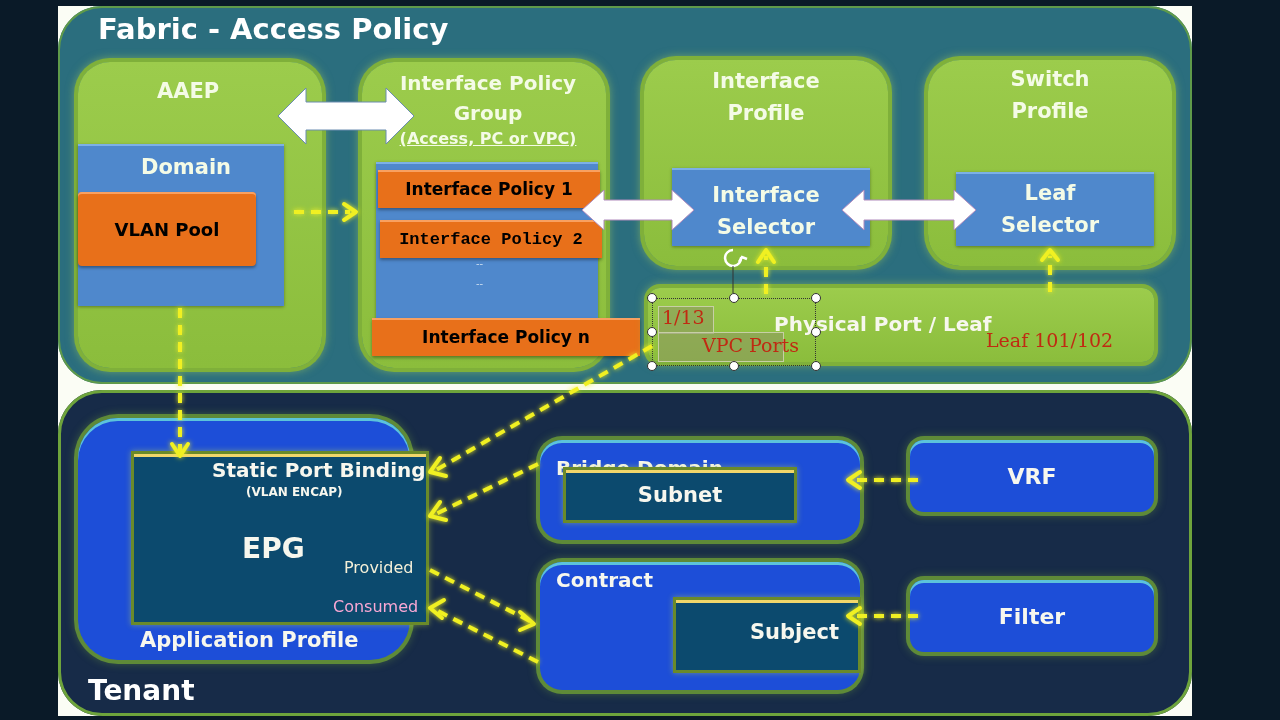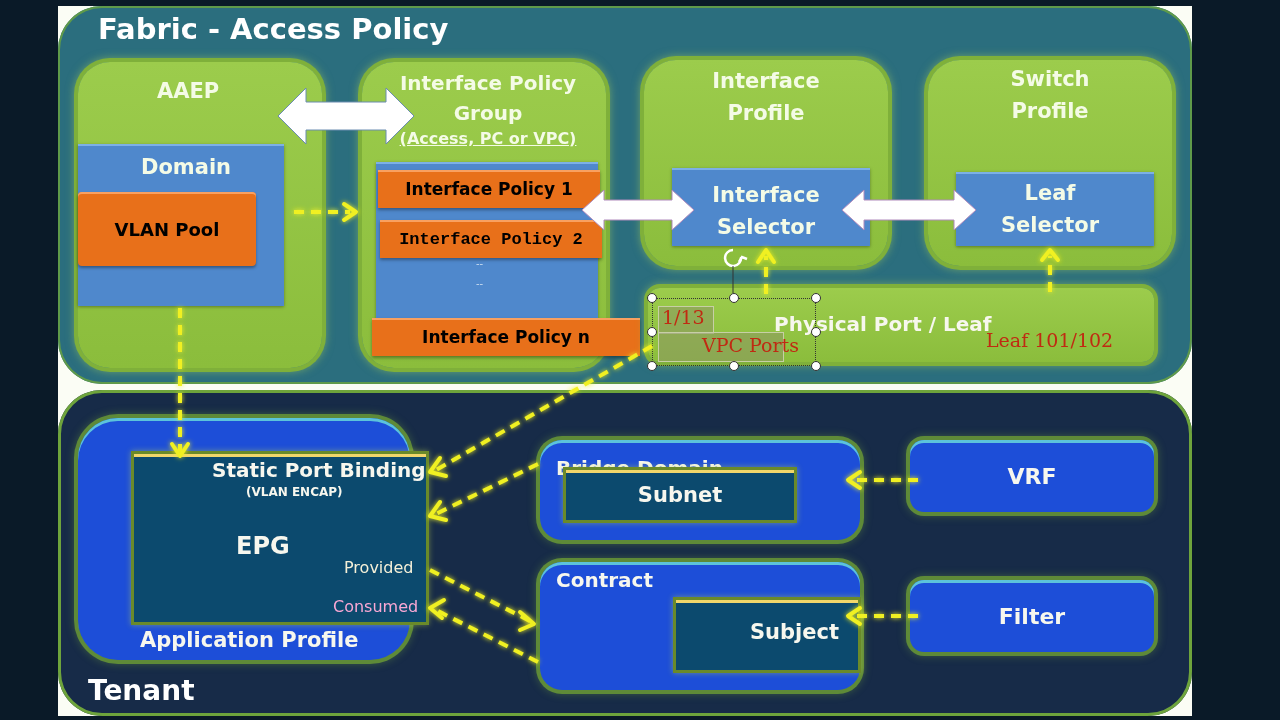--- a/index.html
+++ b/index.html
@@ -86,7 +86,7 @@
 <div class="abs gold" style="left:134px;top:454px;width:292px;height:168px;"></div>
 <div class="abs white-text" style="left:212px;top:458px;font-size:20px;">Static Port Binding</div>
 <div class="abs white-text" style="left:246px;top:485px;font-size:12px;">(VLAN ENCAP)</div>
-<div class="abs white-text" style="left:236px;top:532px;font-size:24px;text-align:center;">EPG</div>
+<div class="abs white-text" style="left:242px;top:532px;font-size:28px;text-align:center;">EPG</div>
 <div class="abs" style="left:344px;top:558px;color:#f5f0d8;font-size:16px;">Provided</div>
 <div class="abs" style="left:333px;top:597px;color:#f9a8d4;font-size:16px;">Consumed</div>
 

